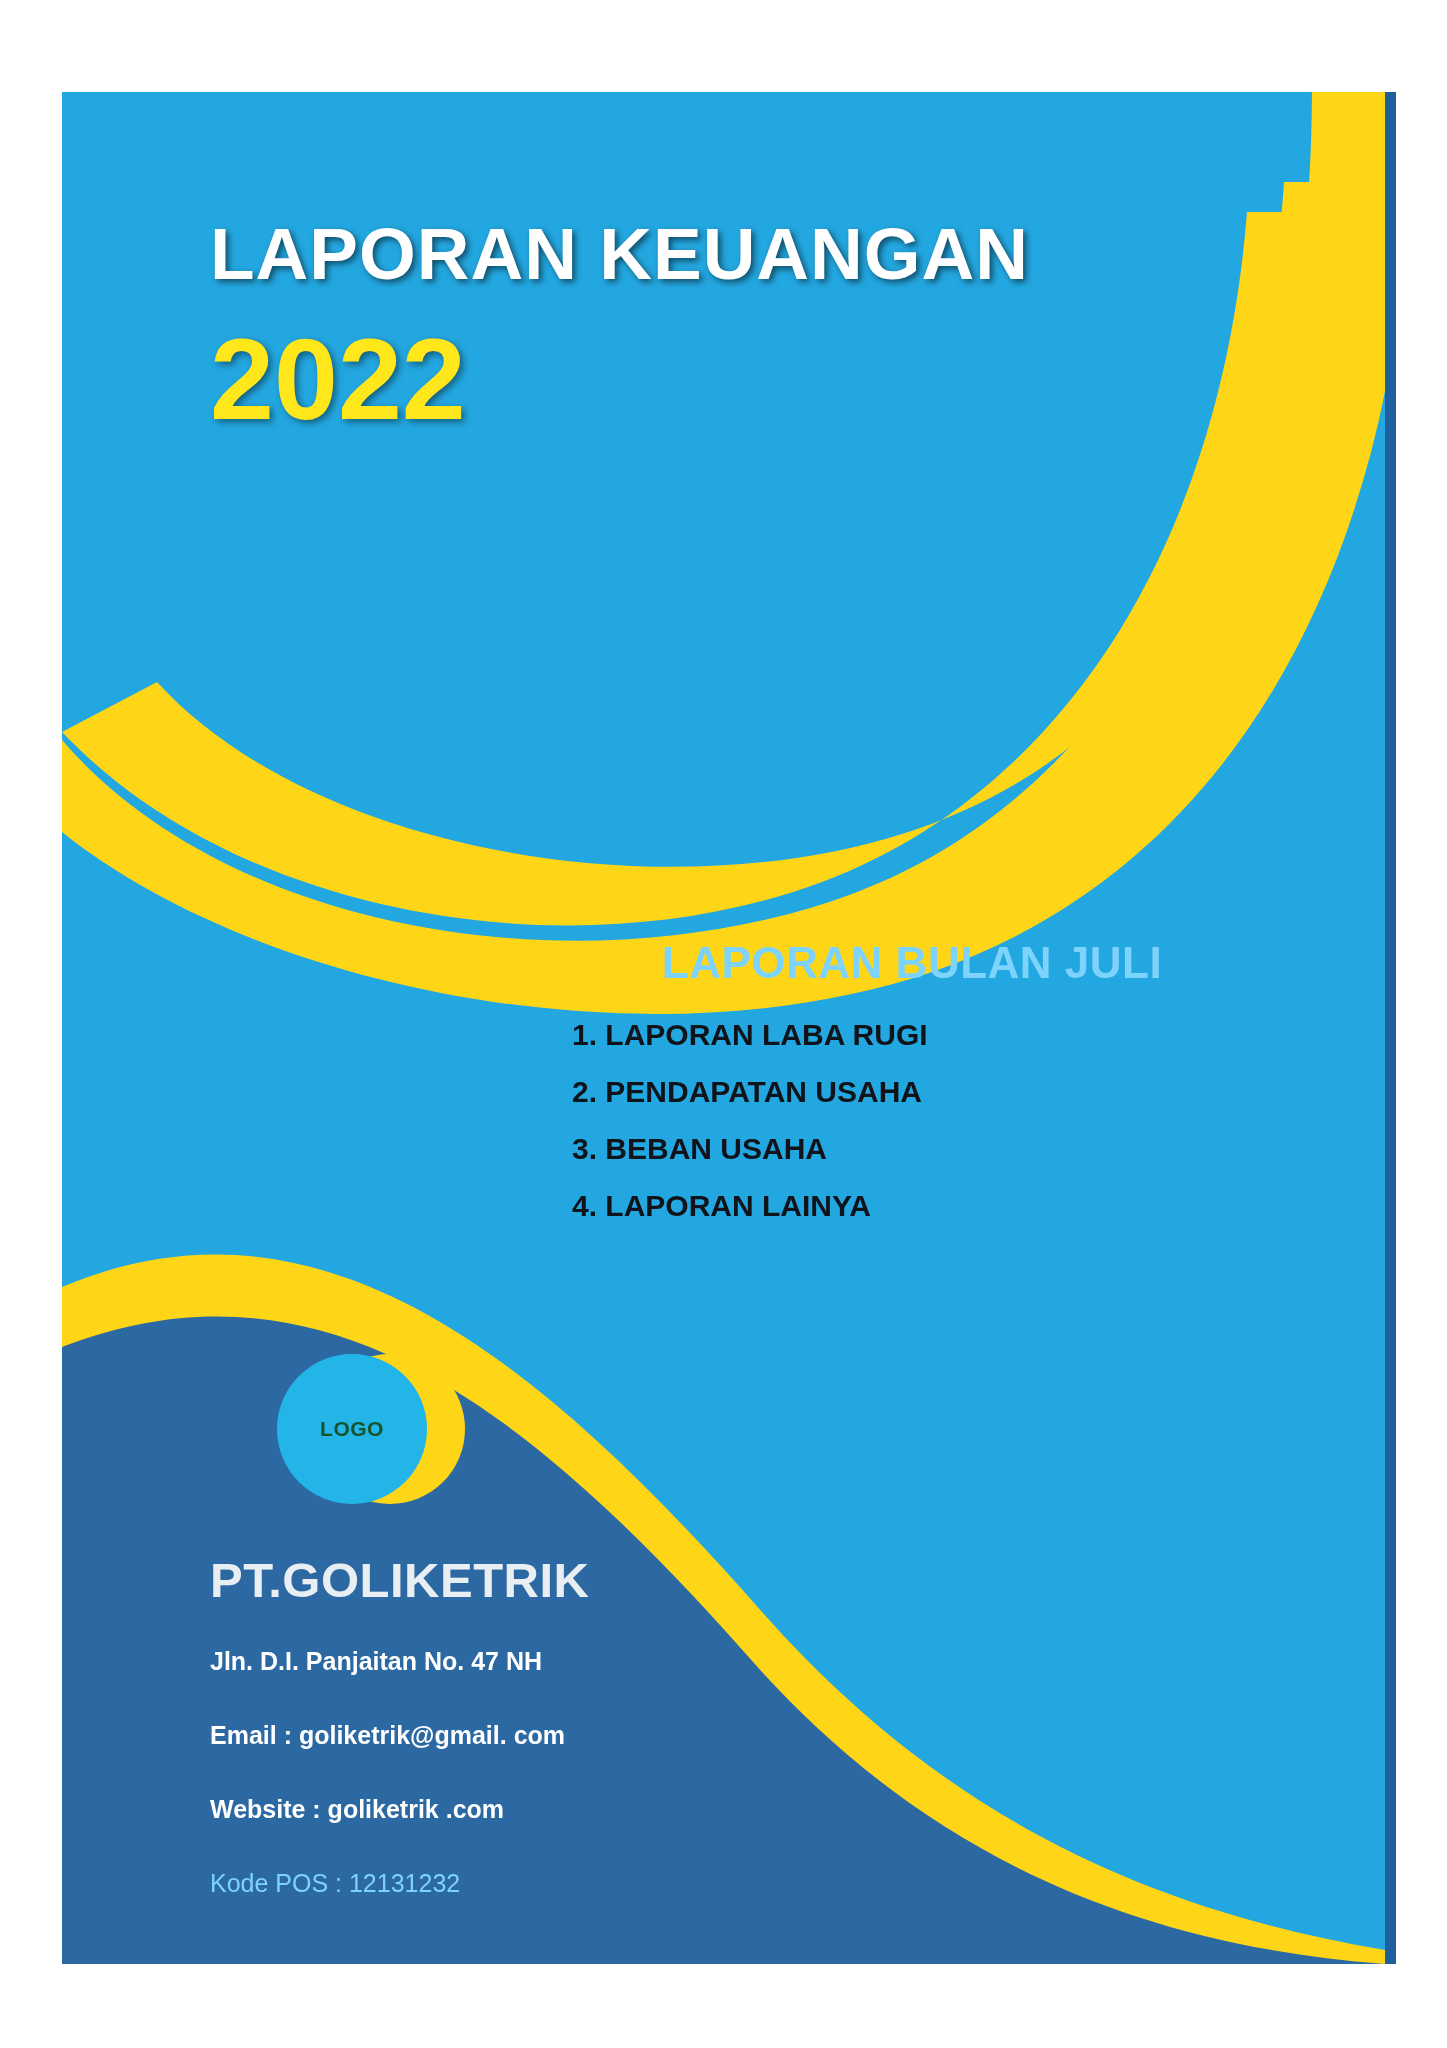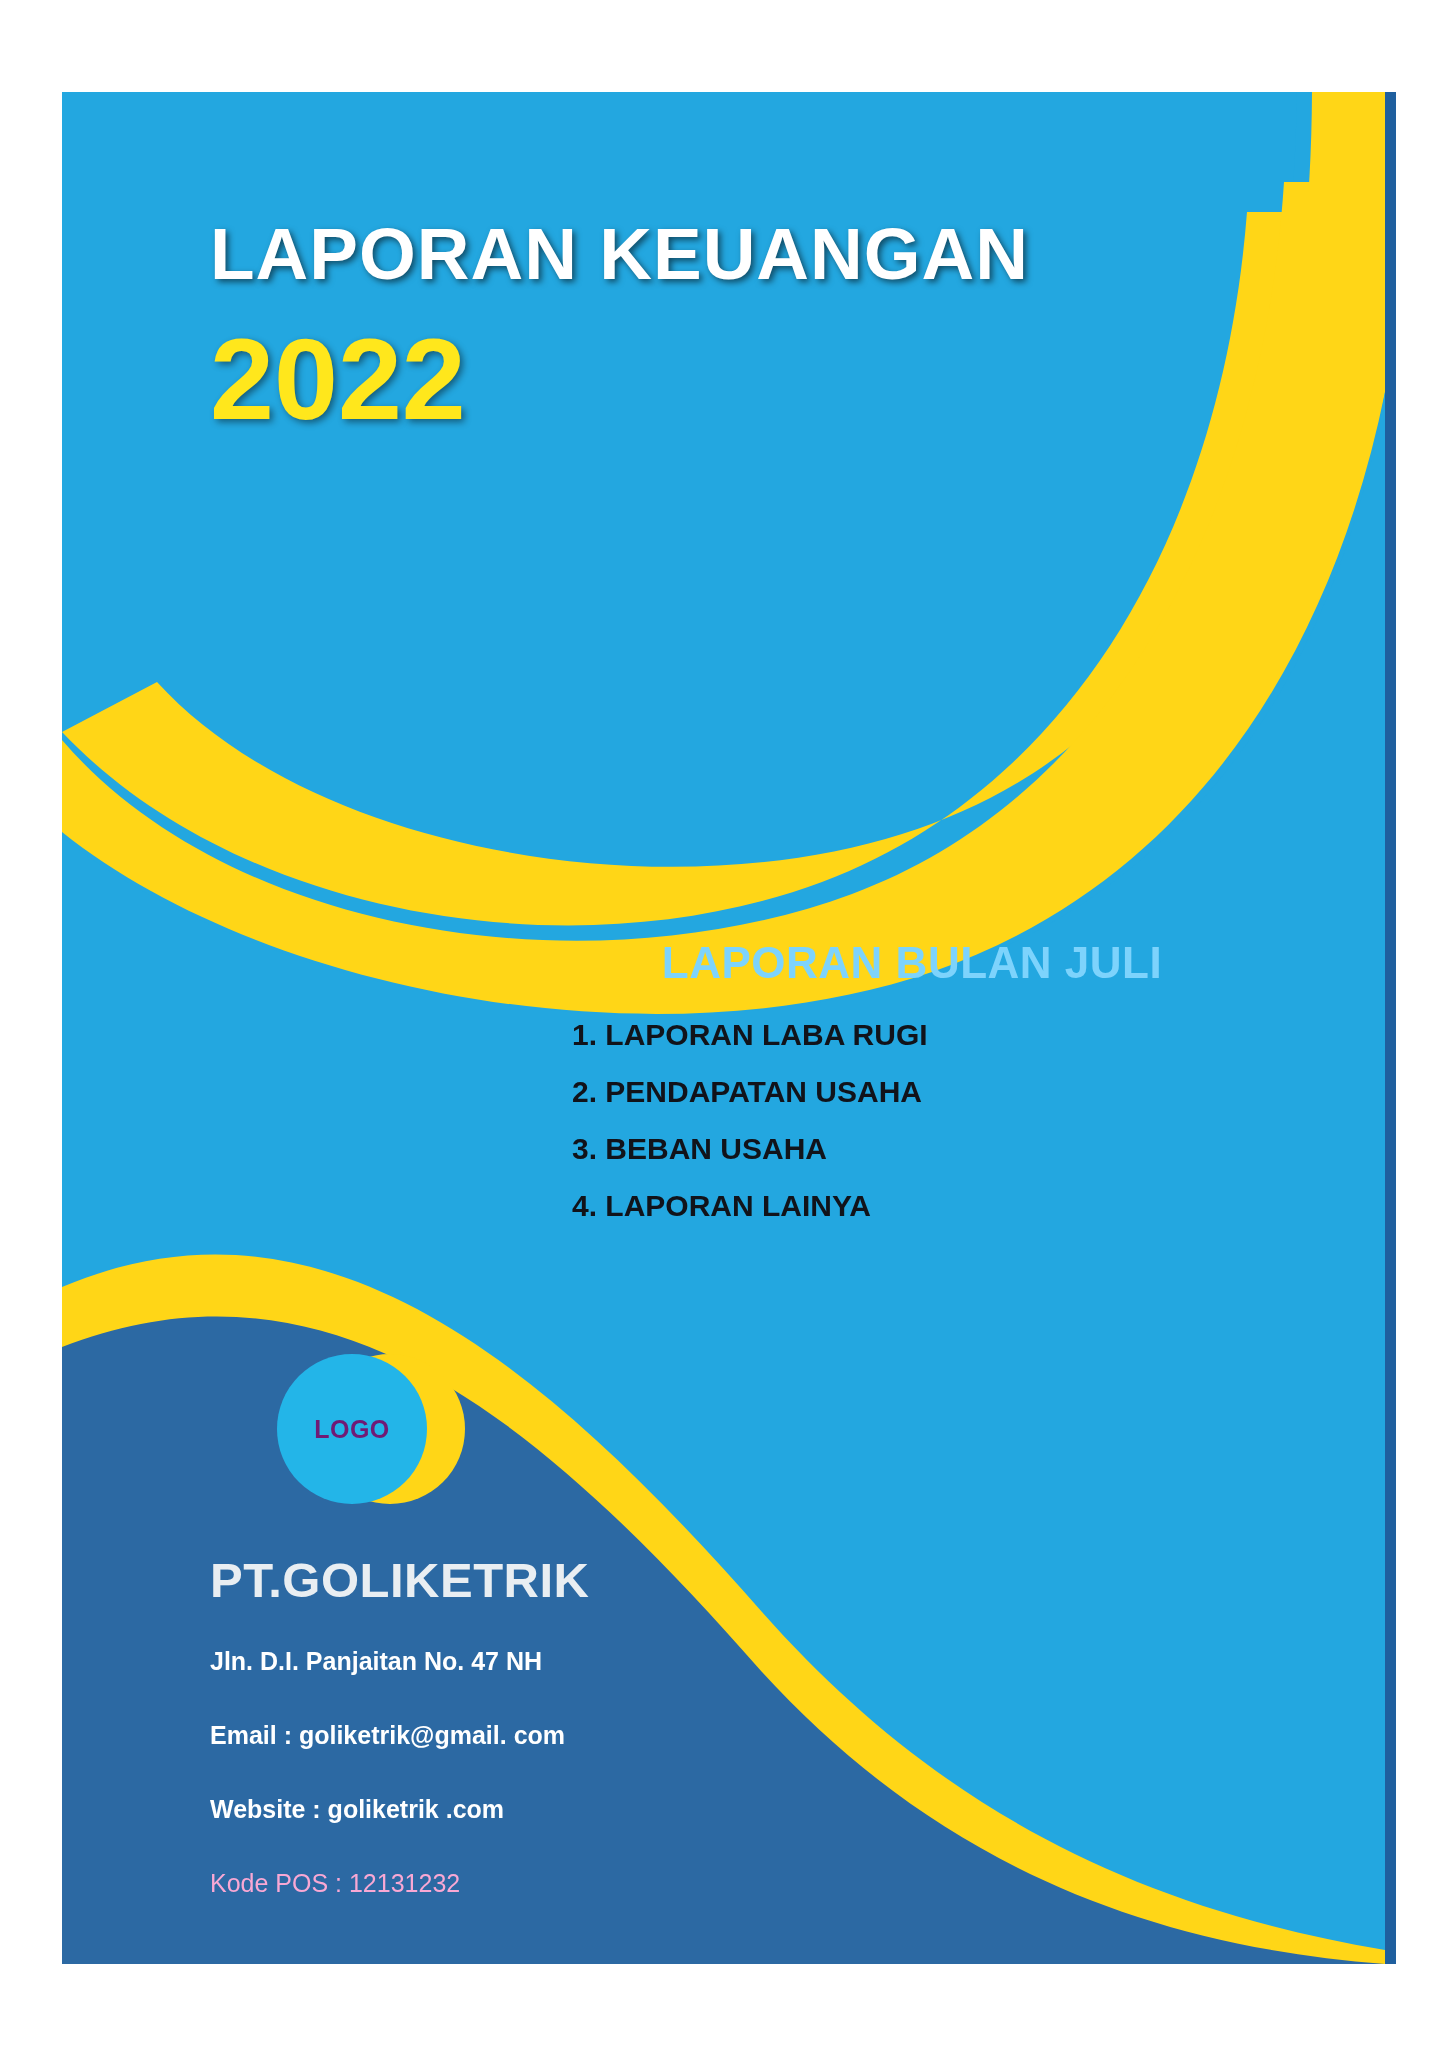--- a/index.html
+++ b/index.html
@@ -260,8 +260,8 @@
     justify-content: center;
   }
   .logo-text {
-    color: #701a75;
-    font-size: 25px;
+    color: #14532d;
+    font-size: 21px;
     font-weight: bold;
     letter-spacing: .5px;
     font-family: "Liberation Sans", sans-serif;

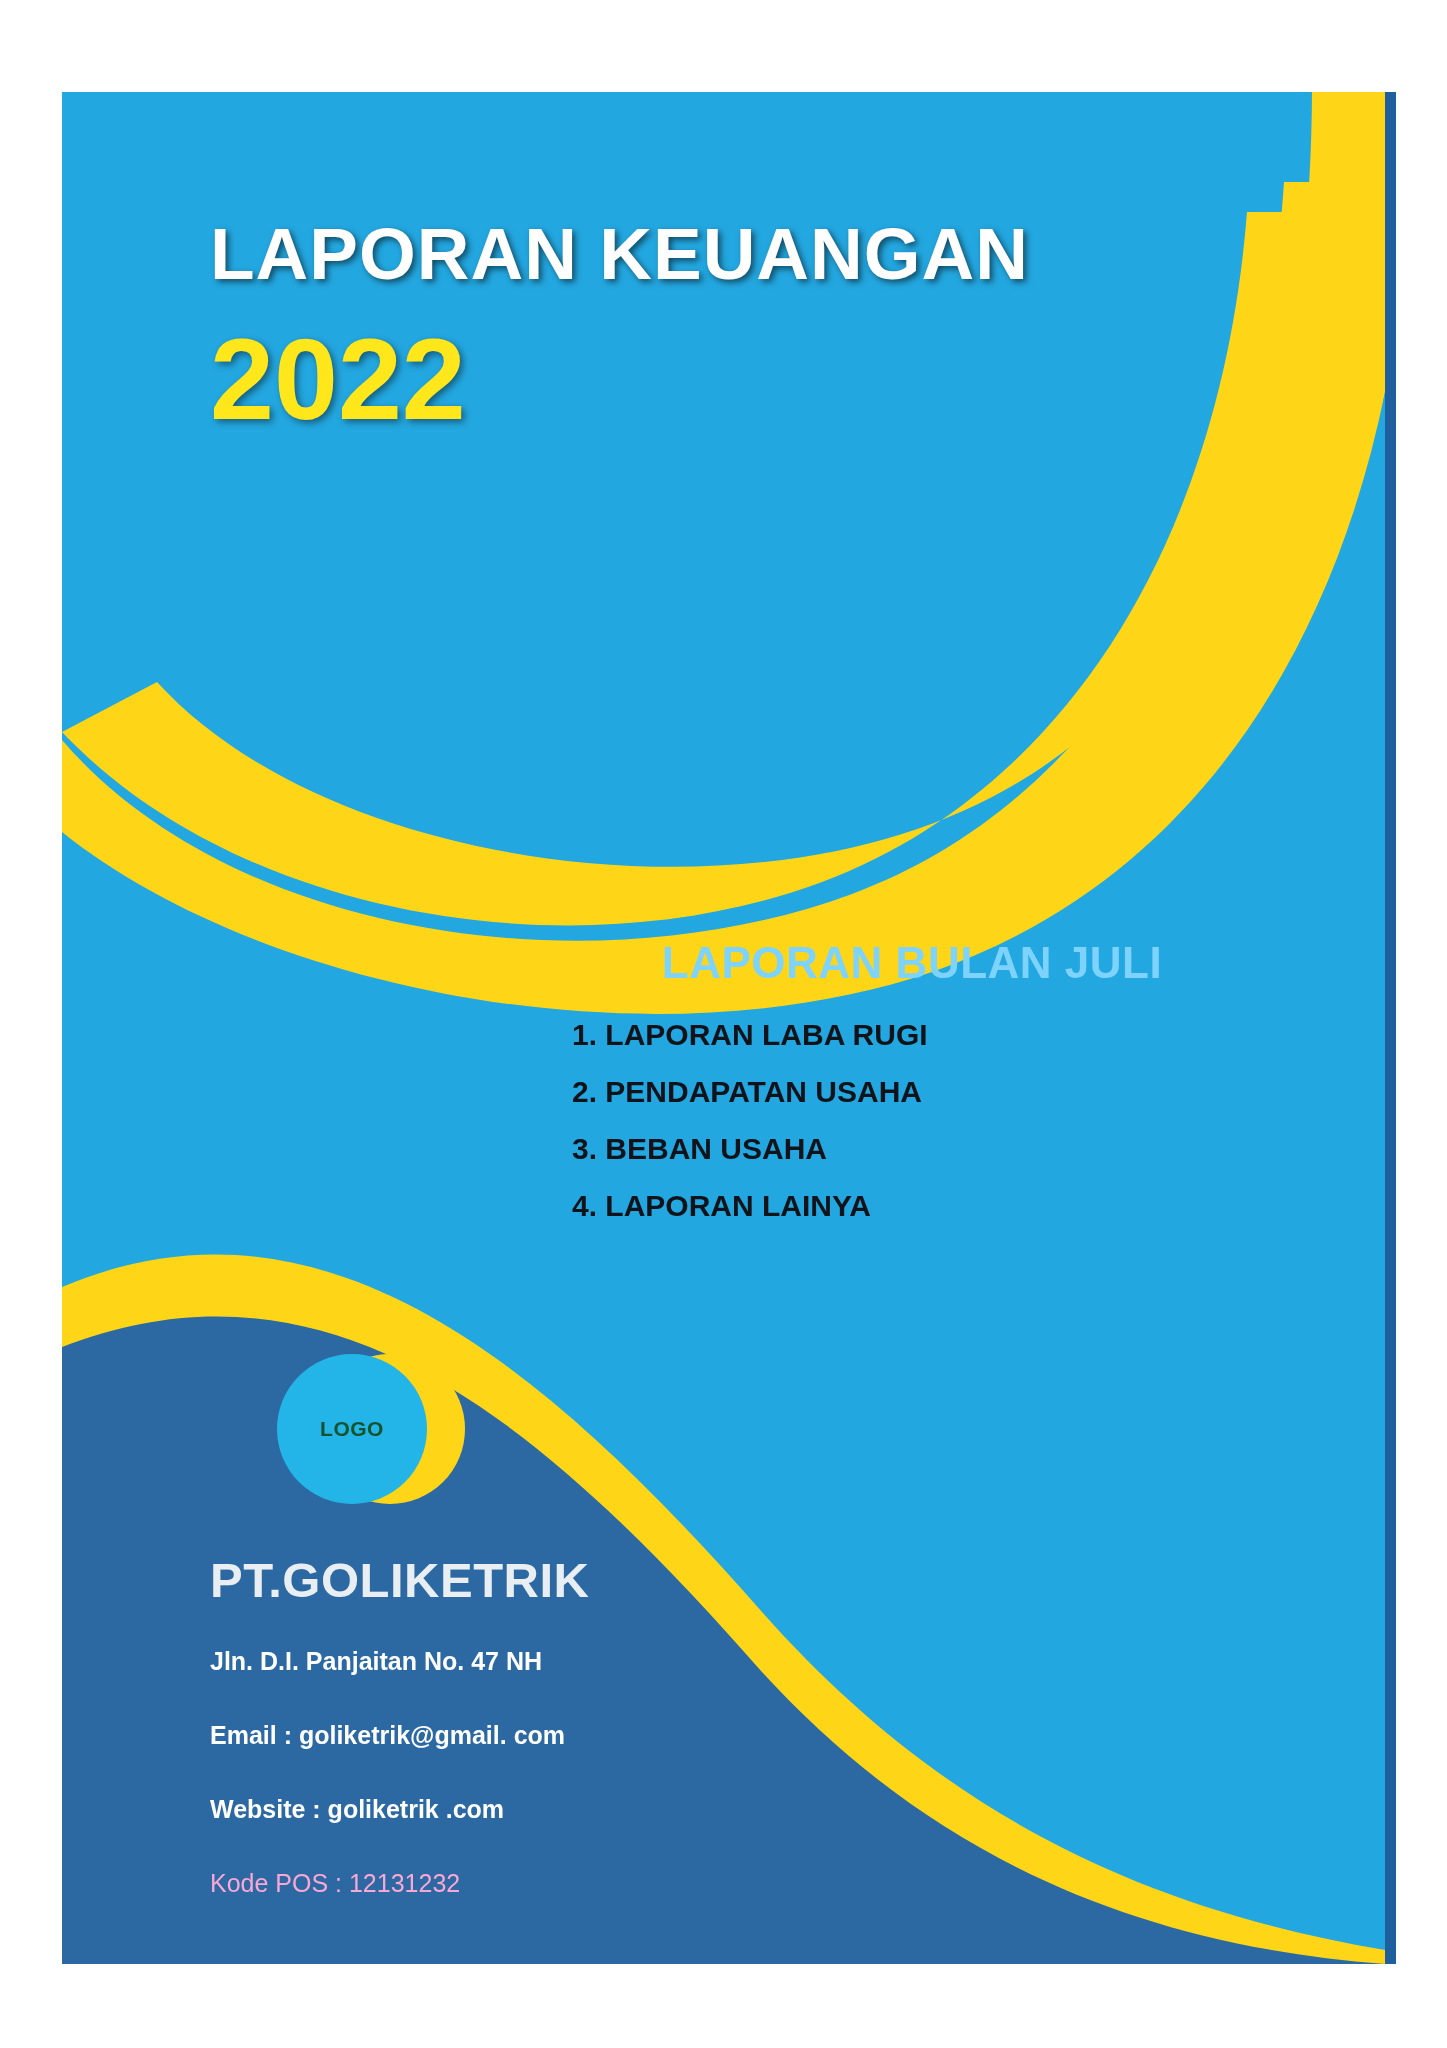--- a/index.html
+++ b/index.html
@@ -293,7 +293,7 @@
   }
   .company-line.light {
     font-weight: normal;
-    color: #f9a8d4;
+    color: #7dd3fc;
   }
 </style>
 </head>

